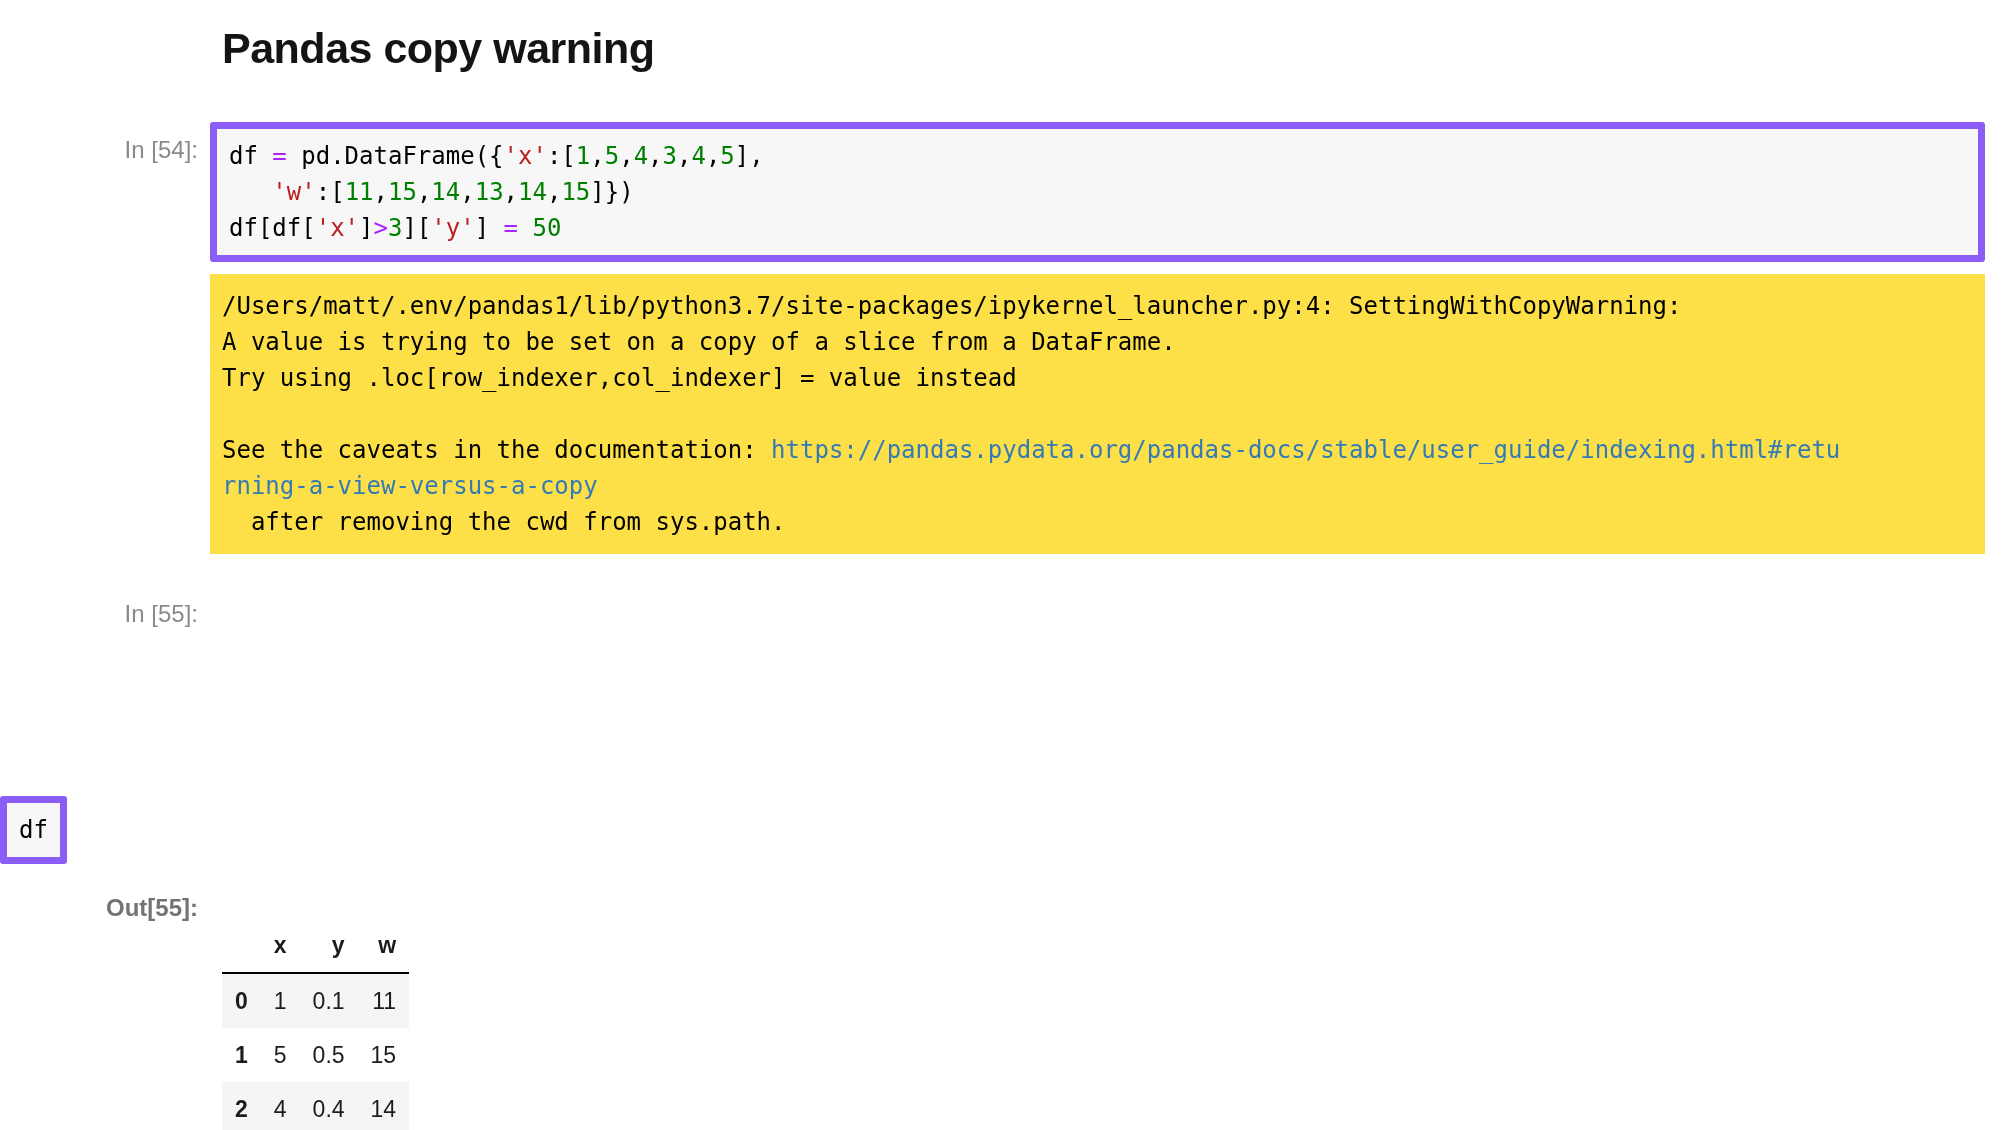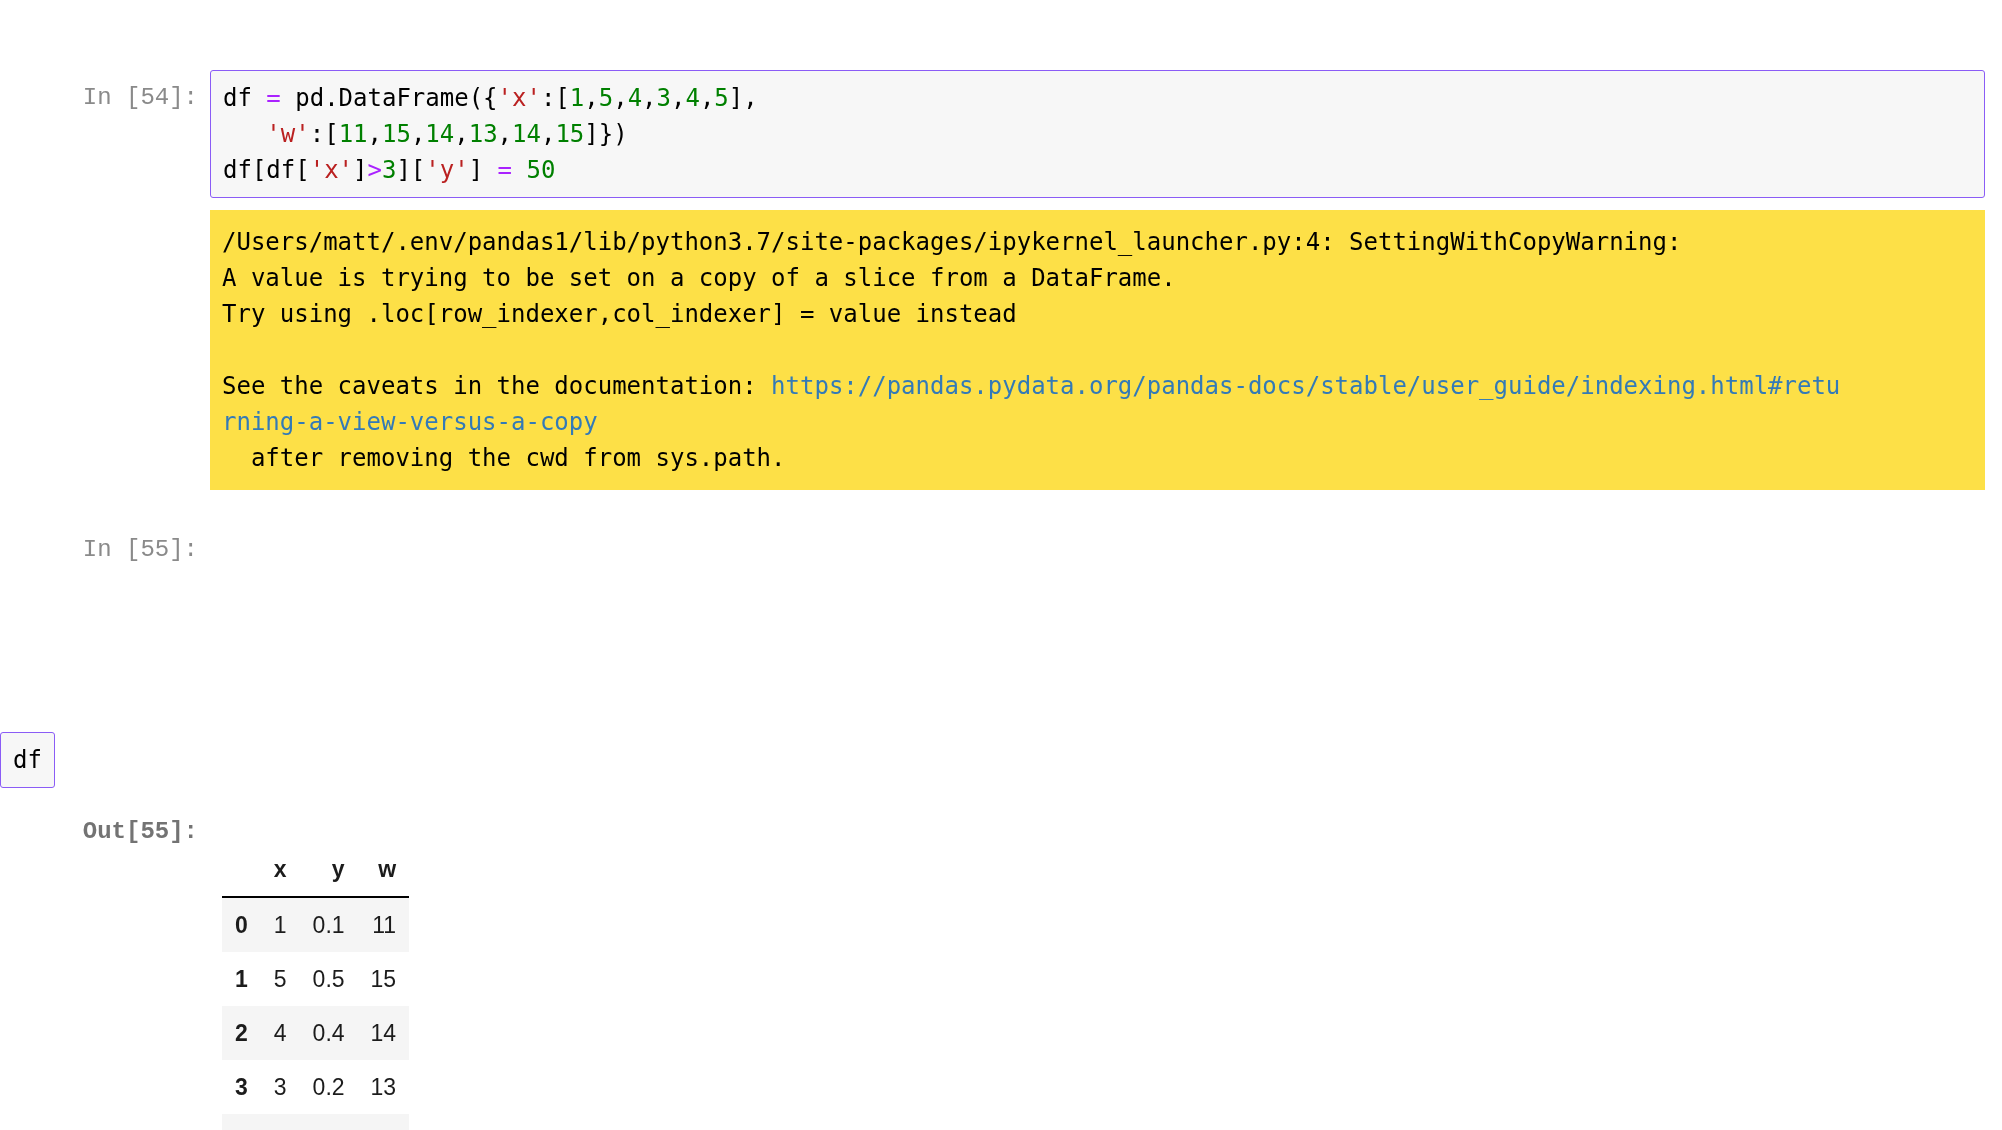--- a/index.html
+++ b/index.html
@@ -105,6 +105,7 @@
 
 <div class="notebook">
 
+  <h1 class="nb-title">Pandas copy warning</h1>
 
   <div class="cell-row row-54">
     <div class="prompt in">In [54]:</div>

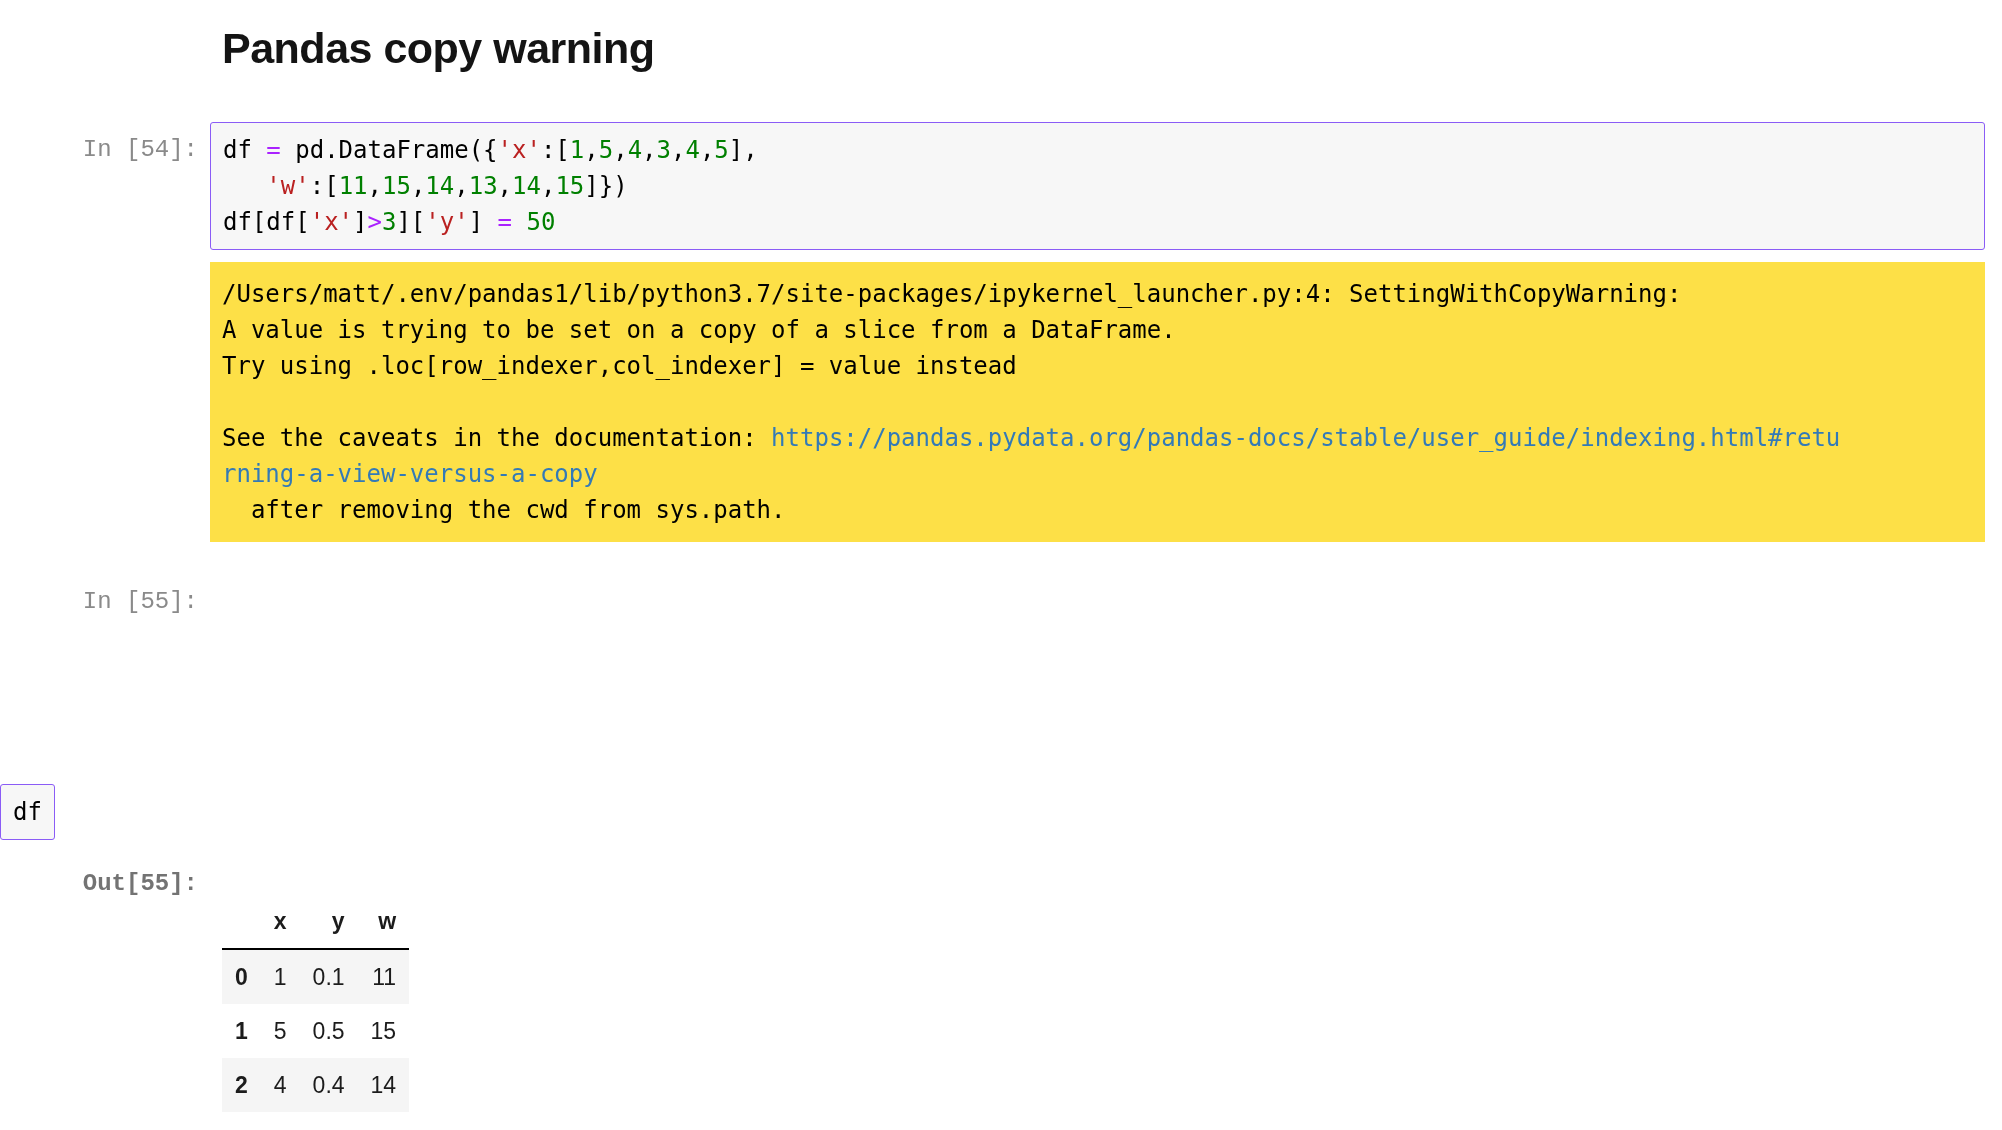--- a/index.html
+++ b/index.html
@@ -34,7 +34,7 @@
     box-sizing: border-box;
     text-align: right;
     padding-right: 12px;
-    font-family: Liberation Mono, monospace;
+    font-family: Liberation Sans, sans-serif;
     font-size: 24px;
     line-height: 36px;
     white-space: pre;

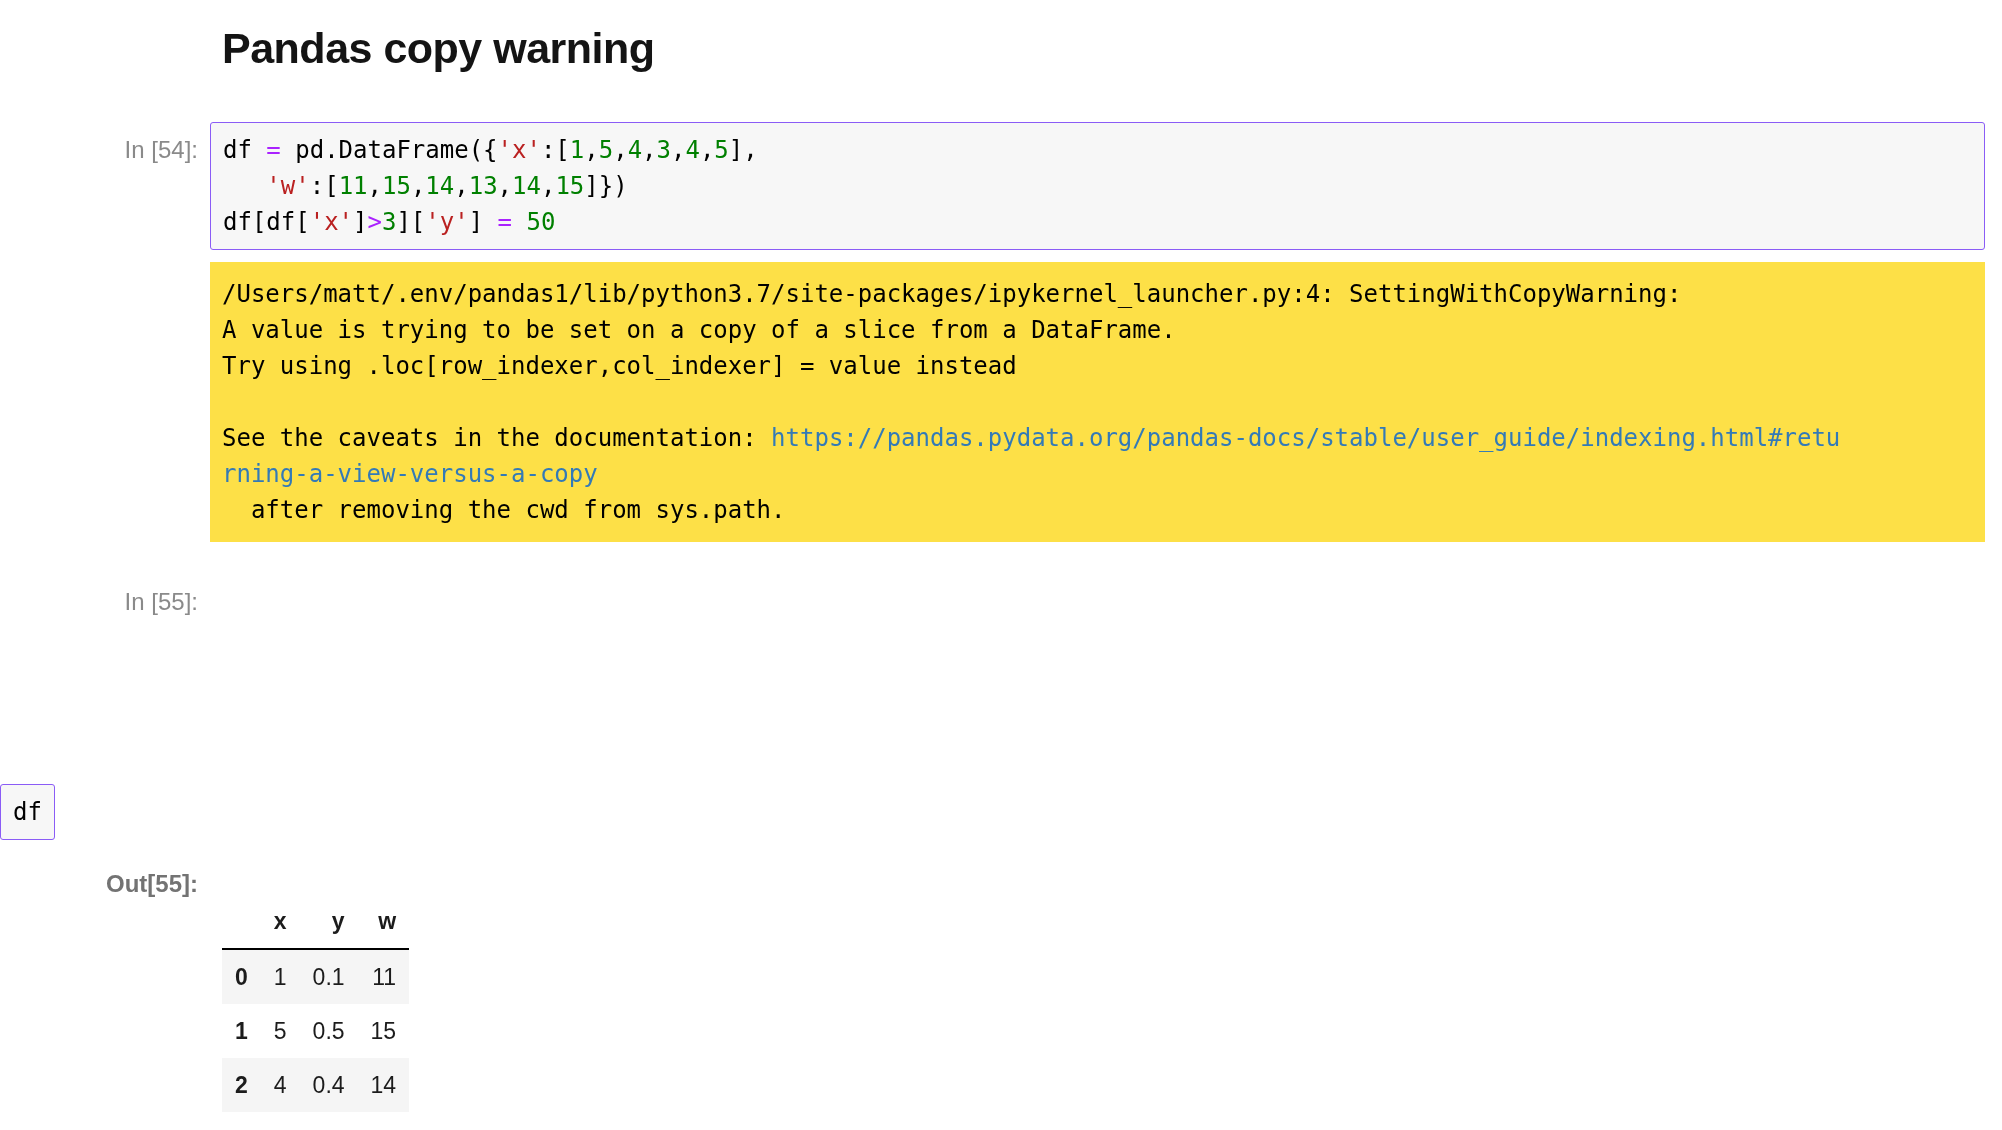--- a/index.html
+++ b/index.html
@@ -46,7 +46,7 @@
 
   .input-box {
     background: #f7f7f7;
-    border: 1px solid #8b5cf6;
+    border: 7px solid #8b5cf6;
     border-radius: 3px;
     padding: 9px 12px;
     cursor: text;

